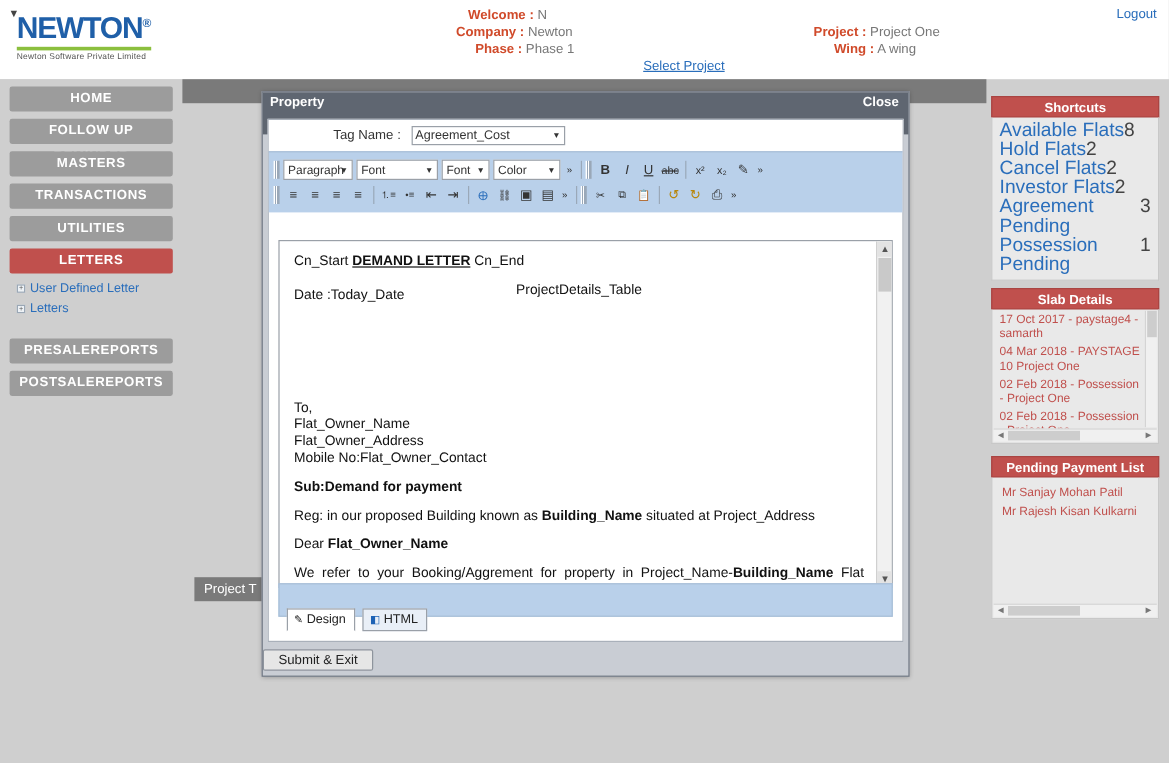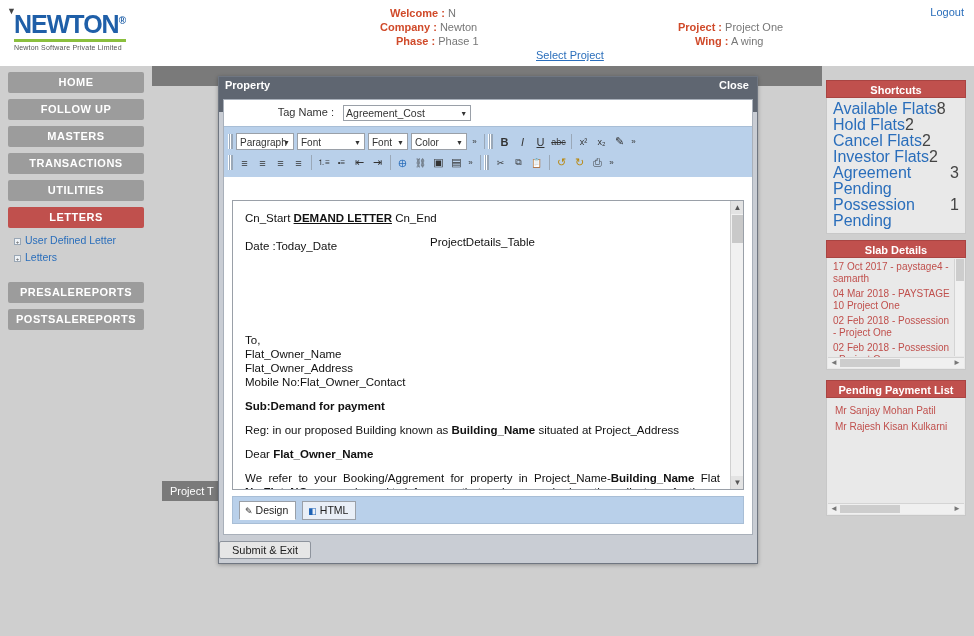--- a/index.html
+++ b/index.html
@@ -177,8 +177,8 @@
   .center { text-align:center; }
 
   .tabs {
-    position:absolute; left:8px; right:8px; bottom:10px; height:28px;
-    background:#b9d0ea; border:1px solid #a8bed6; padding:4px 0 0 6px;
+    position:absolute; left:8px; right:8px; bottom:20px; height:28px;
+    background:#b9d0ea; border:1px solid #a8bed6; padding:20px 0 0 6px;
   }
   .tab {
     display:inline-block; height:19px; line-height:17px; padding:0 7px 0 5px;

